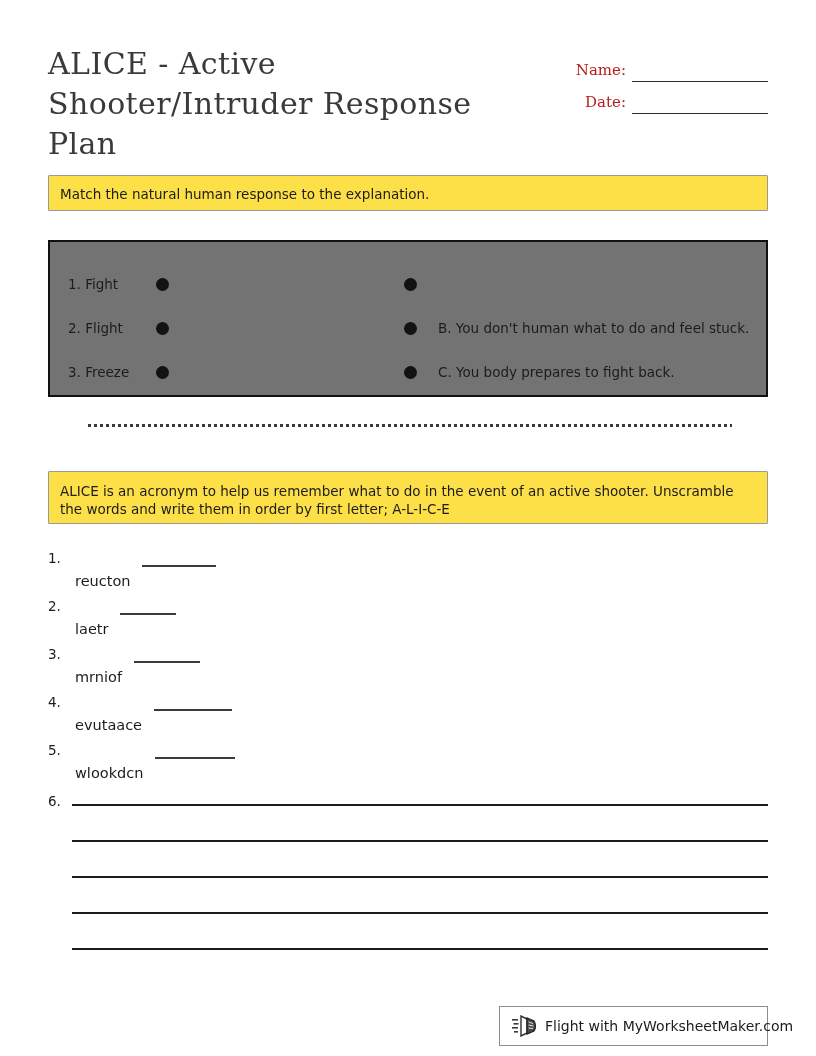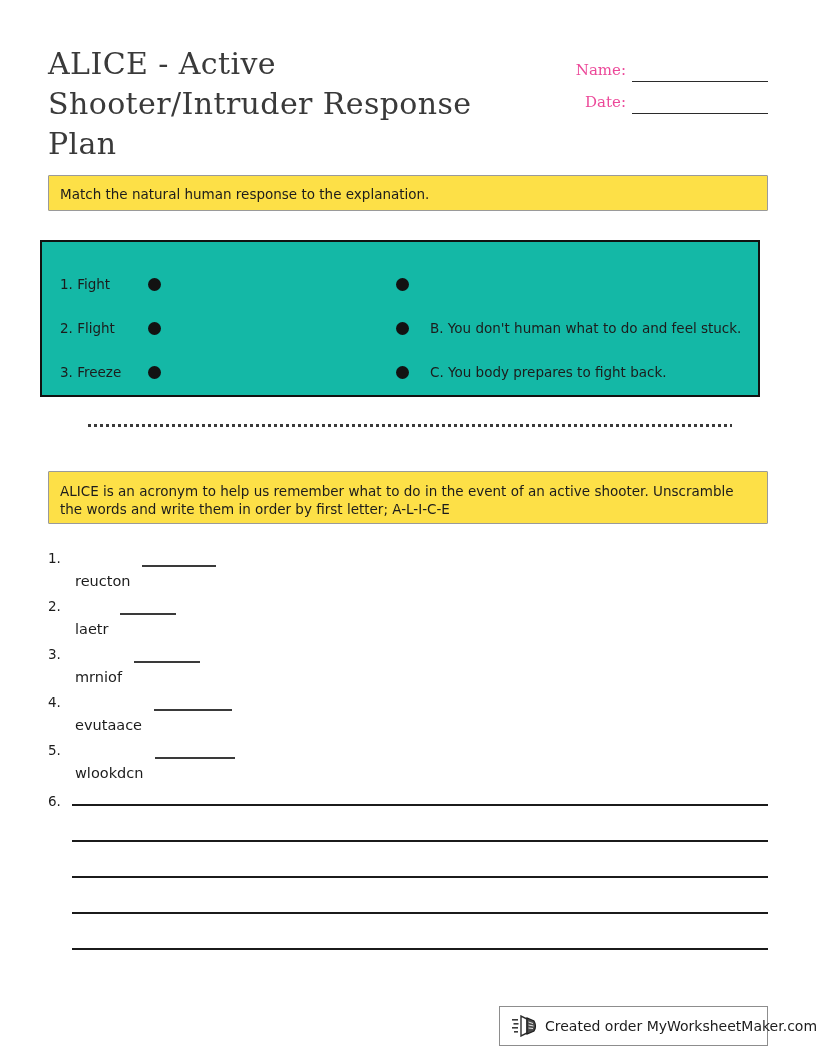--- a/index.html
+++ b/index.html
@@ -56,7 +56,7 @@
   .nd-label {
     font-family: "DejaVu Serif", serif;
     font-size: 15px;
-    color: #ec4899;
+    color: #b91c1c;
     padding-bottom: 3px;
     white-space: nowrap;
     text-align: right;

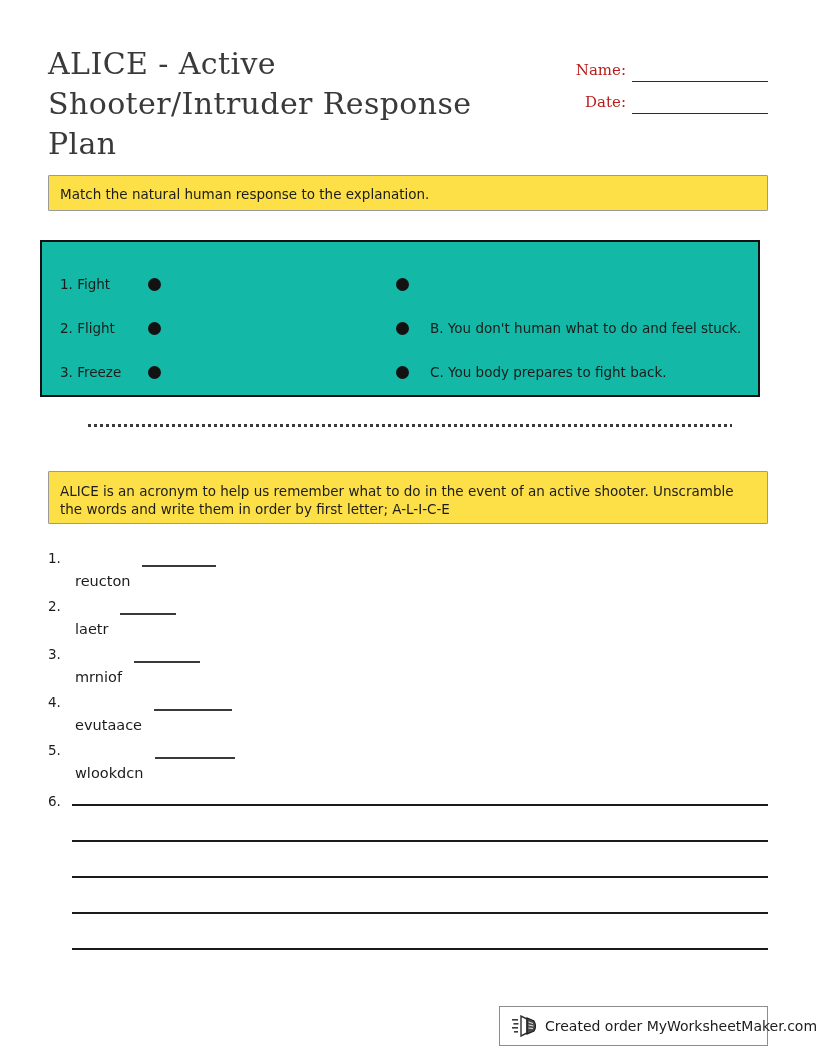--- a/index.html
+++ b/index.html
@@ -92,13 +92,13 @@
   
   .match-box {
     position: absolute;
-    left: 40px;
+    left: 48px;
     top: 240px;
     width: 720px;
     height: 157px;
     box-sizing: border-box;
     border: 2px solid #111111;
-    background: #14b8a6;
+    background: #737373;
   }
   .match-rows {
     position: absolute;

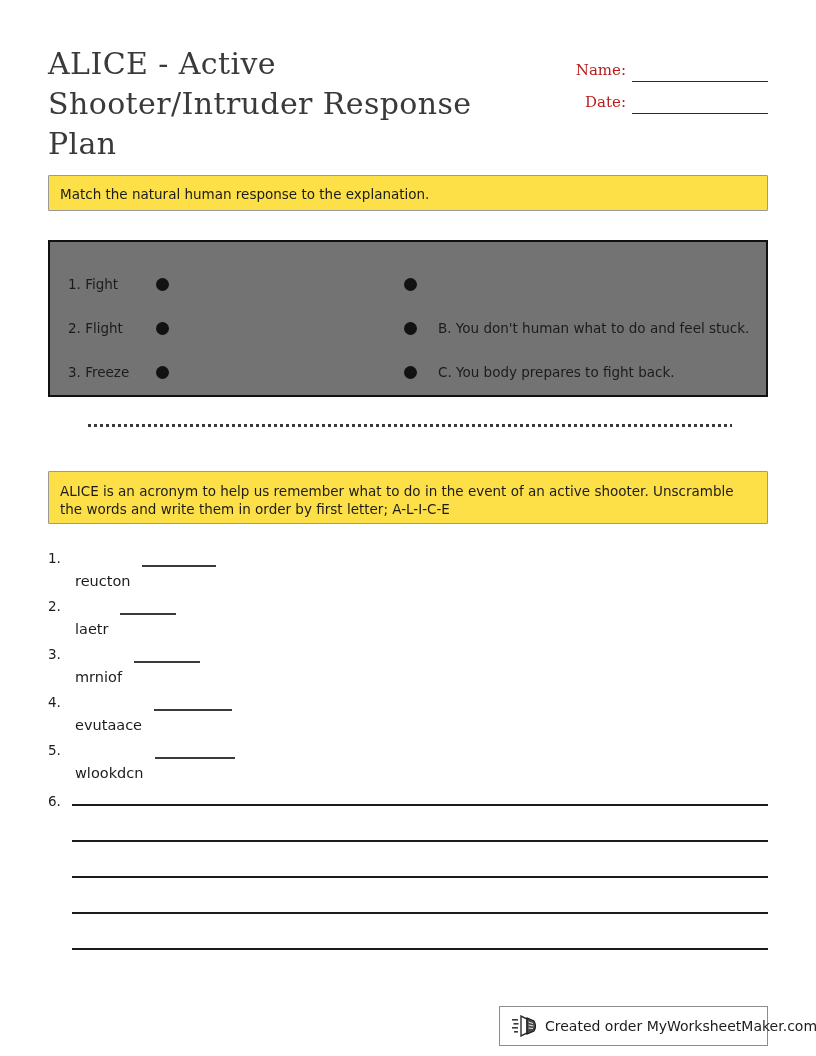--- a/index.html
+++ b/index.html
@@ -342,7 +342,7 @@
         <line x1="16.5" y1="13" x2="21" y2="13.5"></line>
       </g>
     </svg>
-    <span class="badge-text">Created order MyWorksheetMaker.com</span>
+    <span class="badge-text">Flight with MyWorksheetMaker.com</span>
   </div>
 
 </div>

